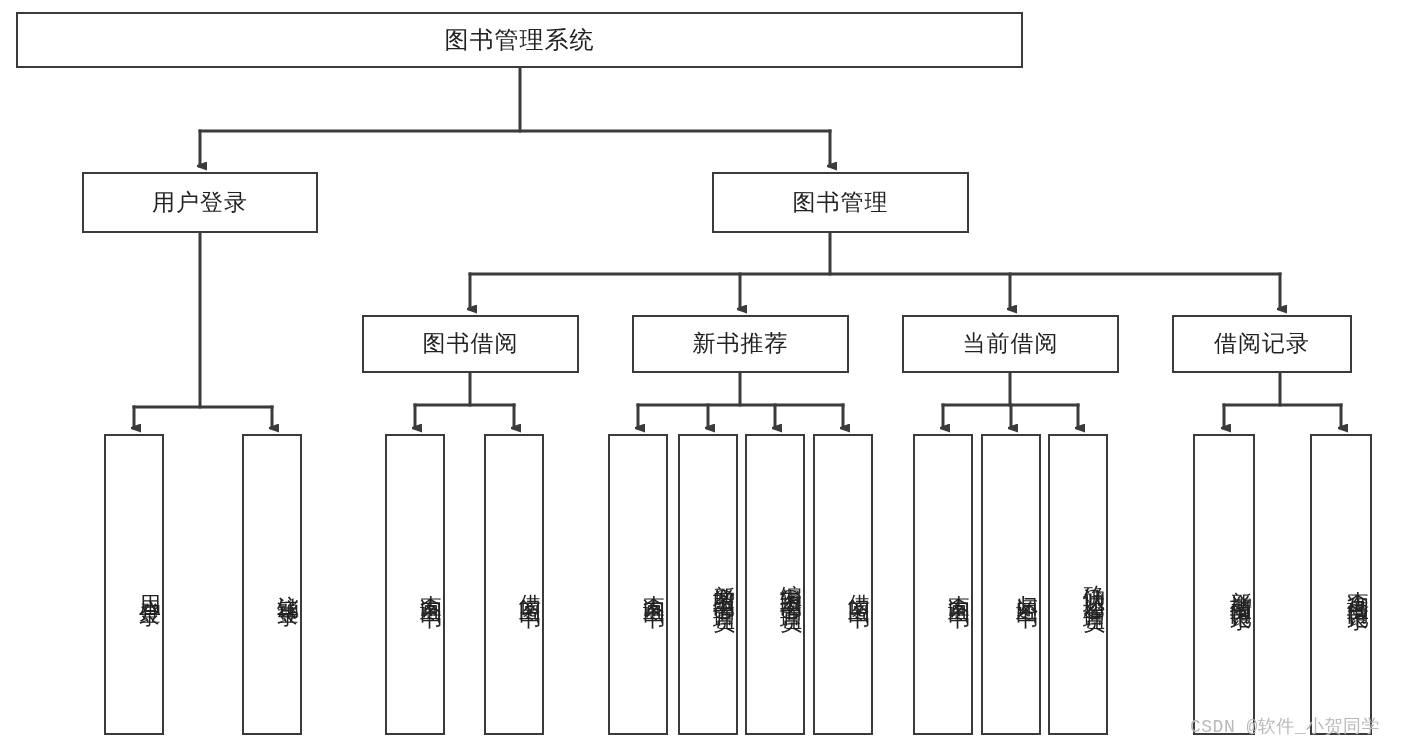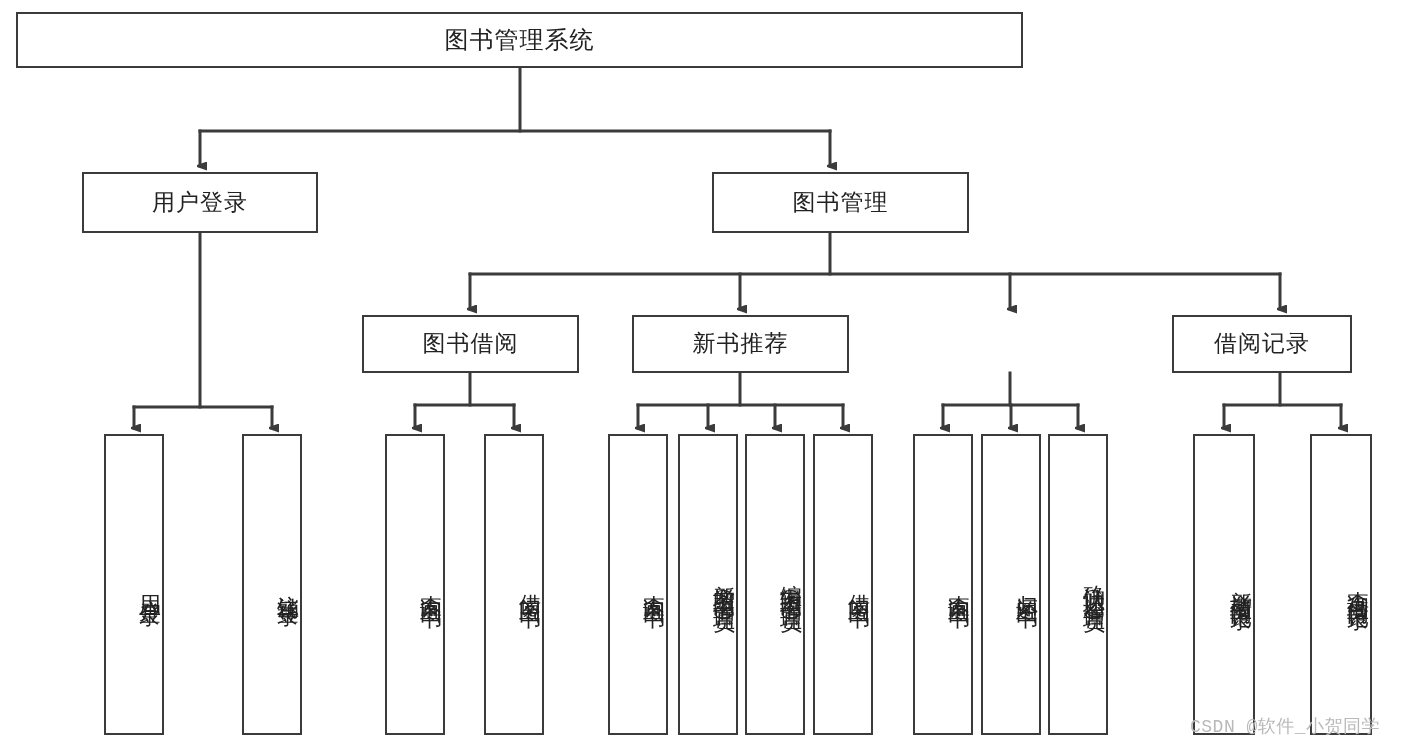--- a/index.html
+++ b/index.html
@@ -135,6 +135,7 @@
 
   <div class="node horiz" style="left: 362px; top: 315px; width: 217px; height: 58px; border-color: rgb(59, 59, 59); background: rgb(255, 255, 255); color: rgb(34, 34, 34);">图书借阅</div>
   <div class="node horiz" style="left: 632px; top: 315px; width: 217px; height: 58px; border-color: rgb(59, 59, 59); background: rgb(255, 255, 255); color: rgb(34, 34, 34);">新书推荐</div>
+  <div class="node horiz" style="left: 902px; top: 315px; width: 217px; height: 58px; border-color: rgb(59, 59, 59); background: rgb(255, 255, 255); color: rgb(34, 34, 34);">当前借阅</div>
   <div class="node horiz" style="left: 1172px; top: 315px; width: 180px; height: 58px; border-color: rgb(59, 59, 59); background: rgb(255, 255, 255); color: rgb(34, 34, 34);">借阅记录</div>
 
   <div class="node vert" style="left: 104px; top: 434px; width: 60px; height: 301px; border-color: rgb(59, 59, 59); background: rgb(255, 255, 255); color: rgb(34, 34, 34);">

